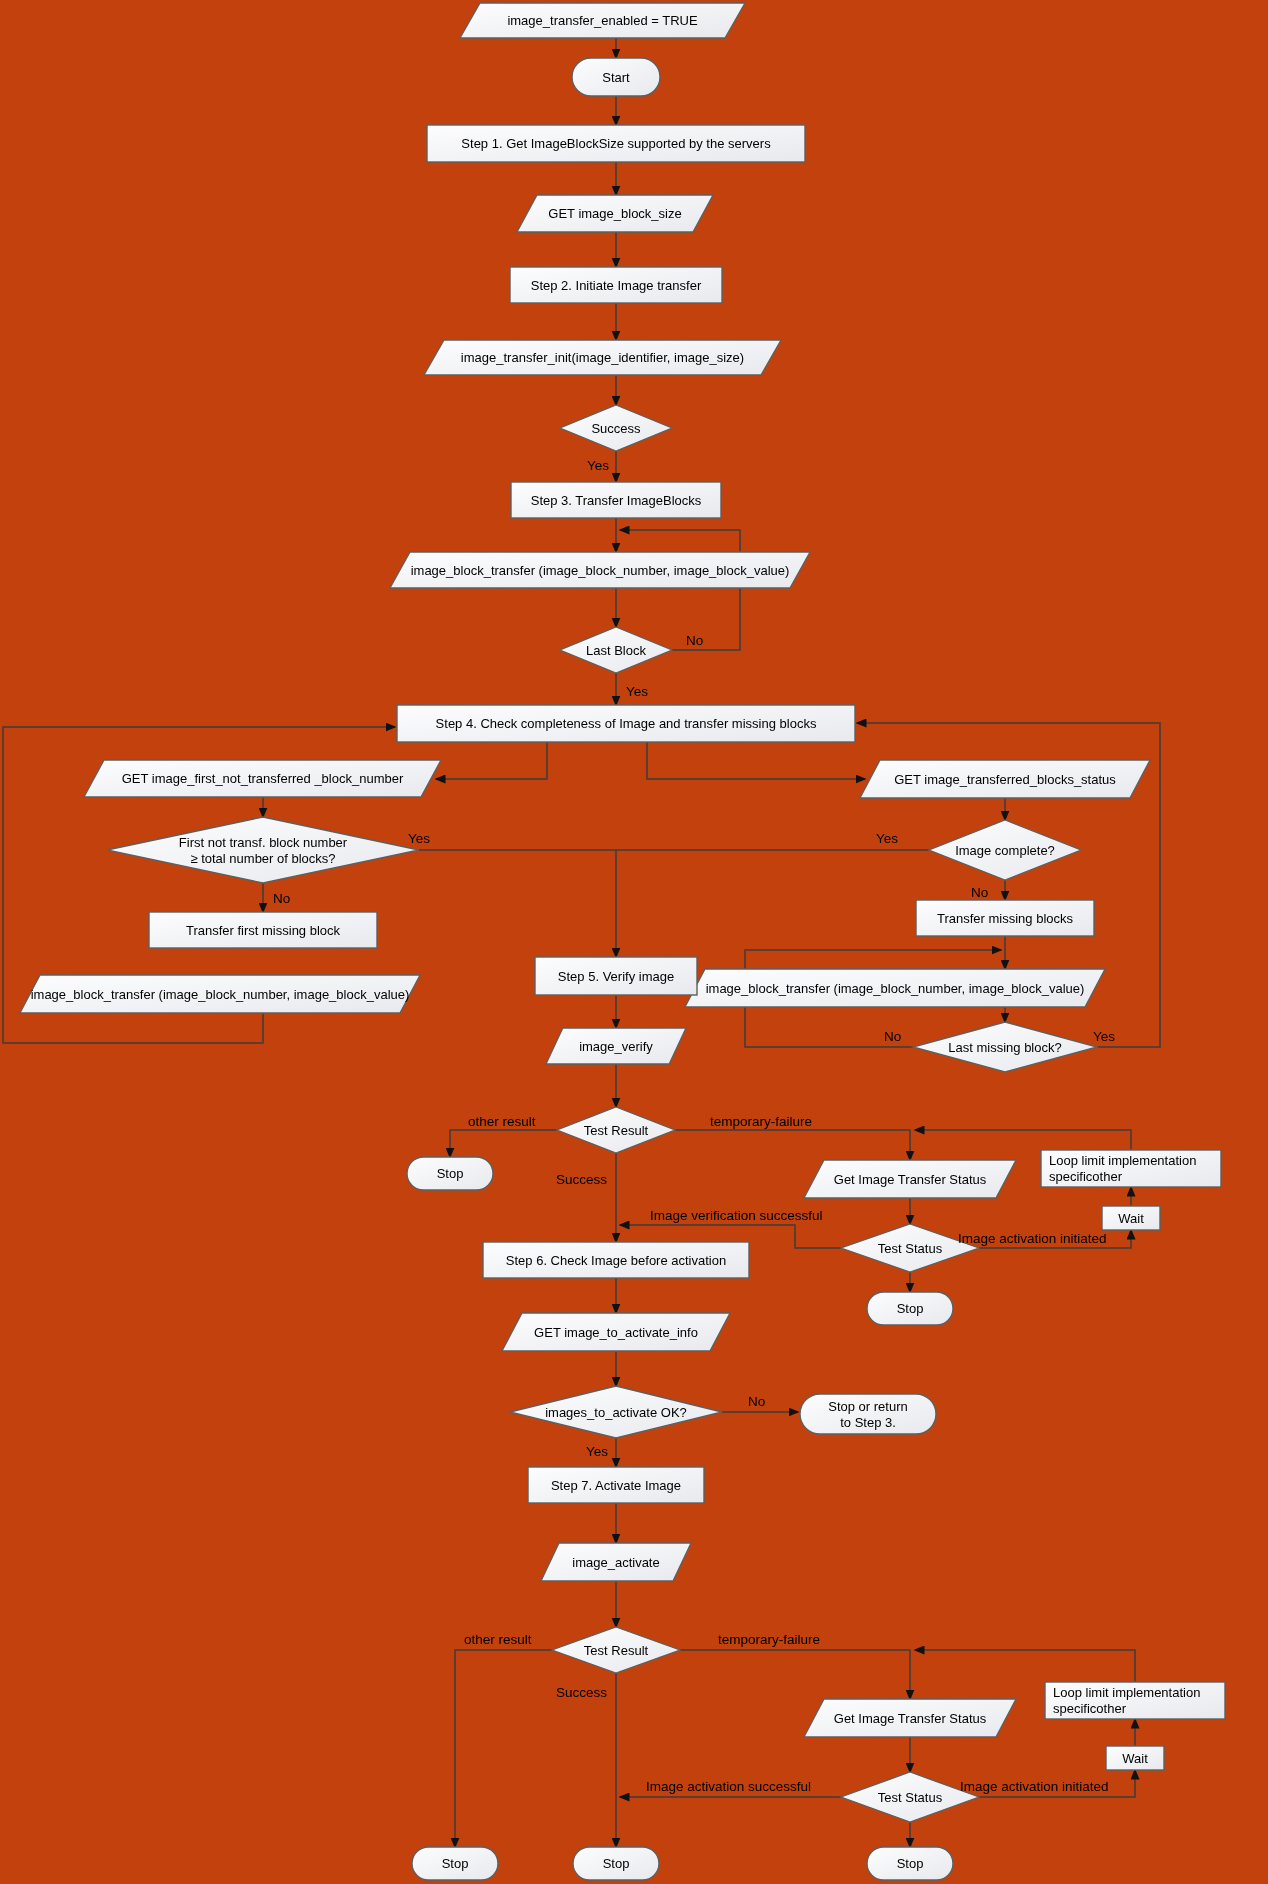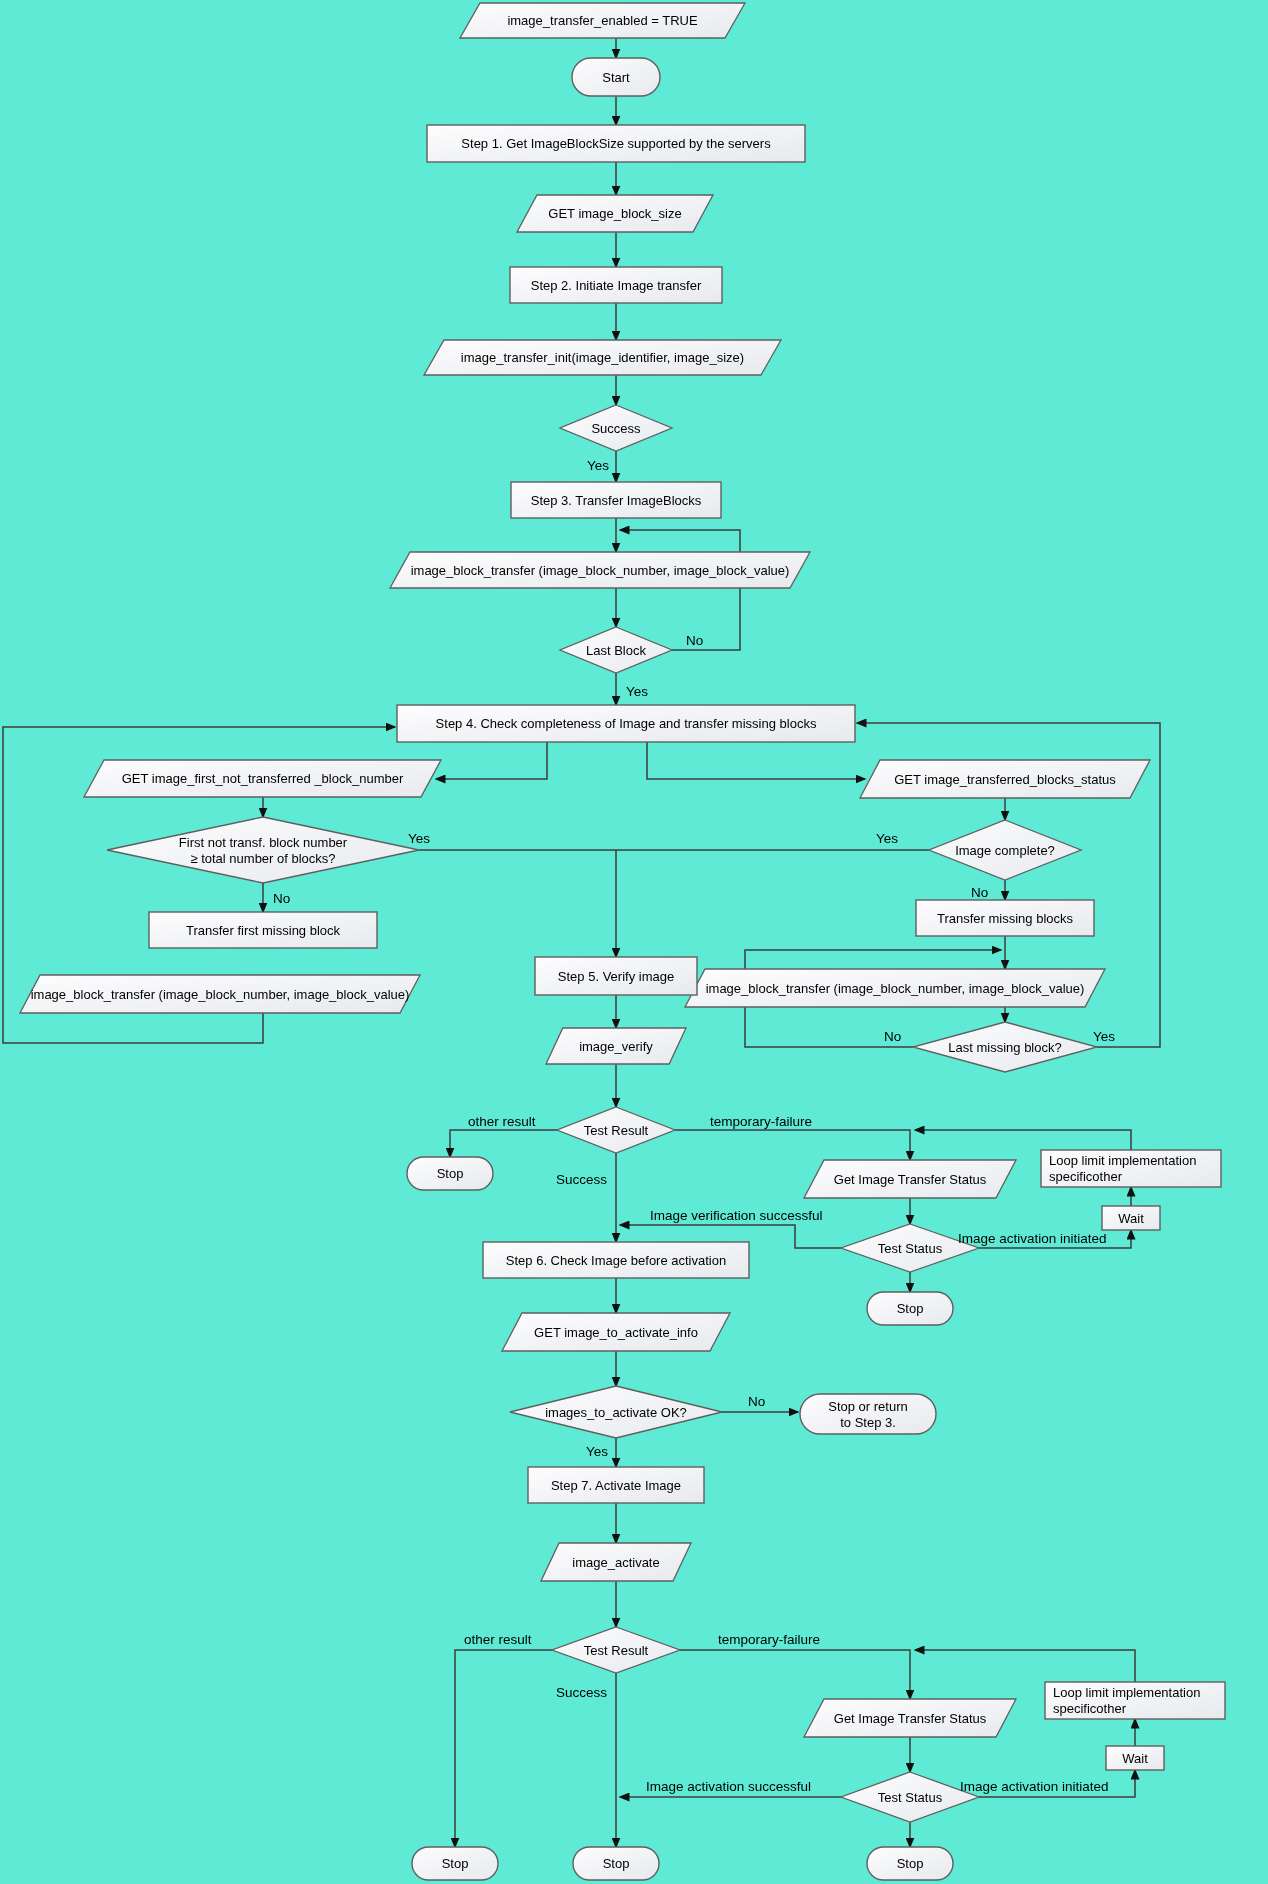--- a/index.html
+++ b/index.html
@@ -3,7 +3,7 @@
 <meta charset="utf-8">
 <style>
   html,body{margin:0;padding:0;background:#ffffff;}
-  .stage{position:relative;width:1268px;height:1884px;background:#5eead4;overflow:hidden;
+  .stage{position:relative;width:1268px;height:1884px;background:#c2410c;overflow:hidden;
          font-family:"Liberation Sans",sans-serif;}
   svg{display:block;}
   svg text{font-family:"Liberation Sans",sans-serif;fill:#000;}

